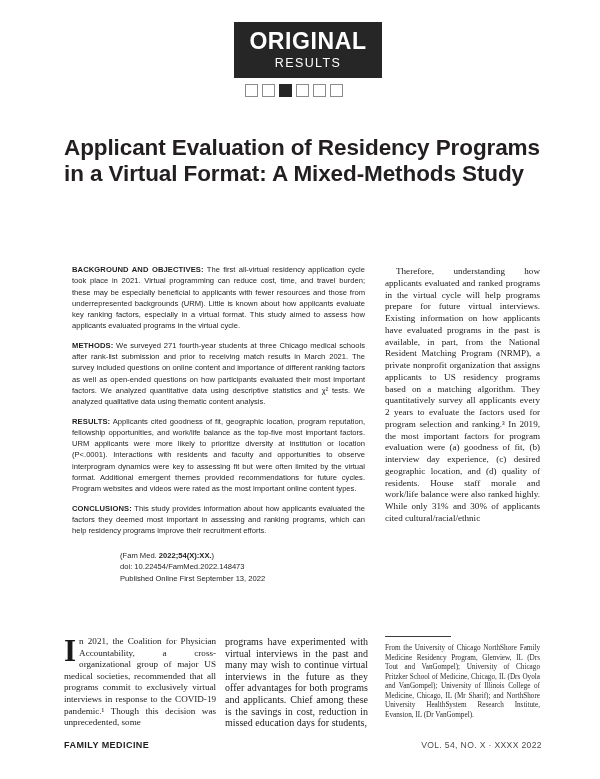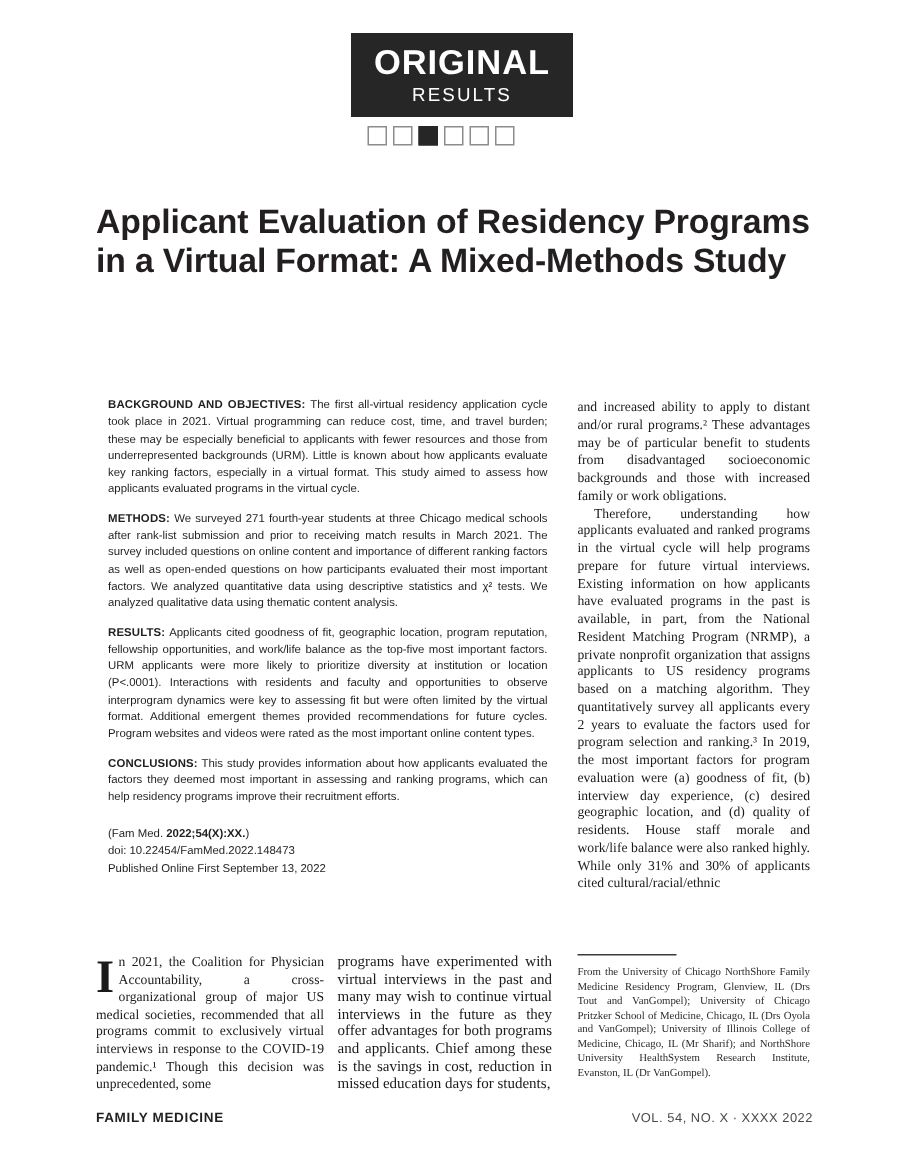--- a/index.html
+++ b/index.html
@@ -259,7 +259,6 @@
   <div class="body-mid">programs have experimented with virtual interviews in the past and many may wish to continue virtual interviews in the future as they offer advantages for both programs and applicants. Chief among these is the savings in cost, reduction in missed education days for students,</div>
 
   <div class="body-right">
-    <p>and increased ability to apply to distant and/or rural programs.² These advantages may be of particular benefit to students from disadvantaged socioeconomic backgrounds and those with increased family or work obligations.</p>
     <p class="indent">Therefore, understanding how applicants evaluated and ranked programs in the virtual cycle will help programs prepare for future virtual interviews. Existing information on how applicants have evaluated programs in the past is available, in part, from the National Resident Matching Program (NRMP), a private nonprofit organization that assigns applicants to US residency programs based on a matching algorithm. They quantitatively survey all applicants every 2 years to evaluate the factors used for program selection and ranking.³ In 2019, the most important factors for program evaluation were (a) goodness of fit, (b) interview day experience, (c) desired geographic location, and (d) quality of residents. House staff morale and work/life balance were also ranked highly. While only 31% and 30% of applicants cited cultural/racial/ethnic</p>
   </div>
 

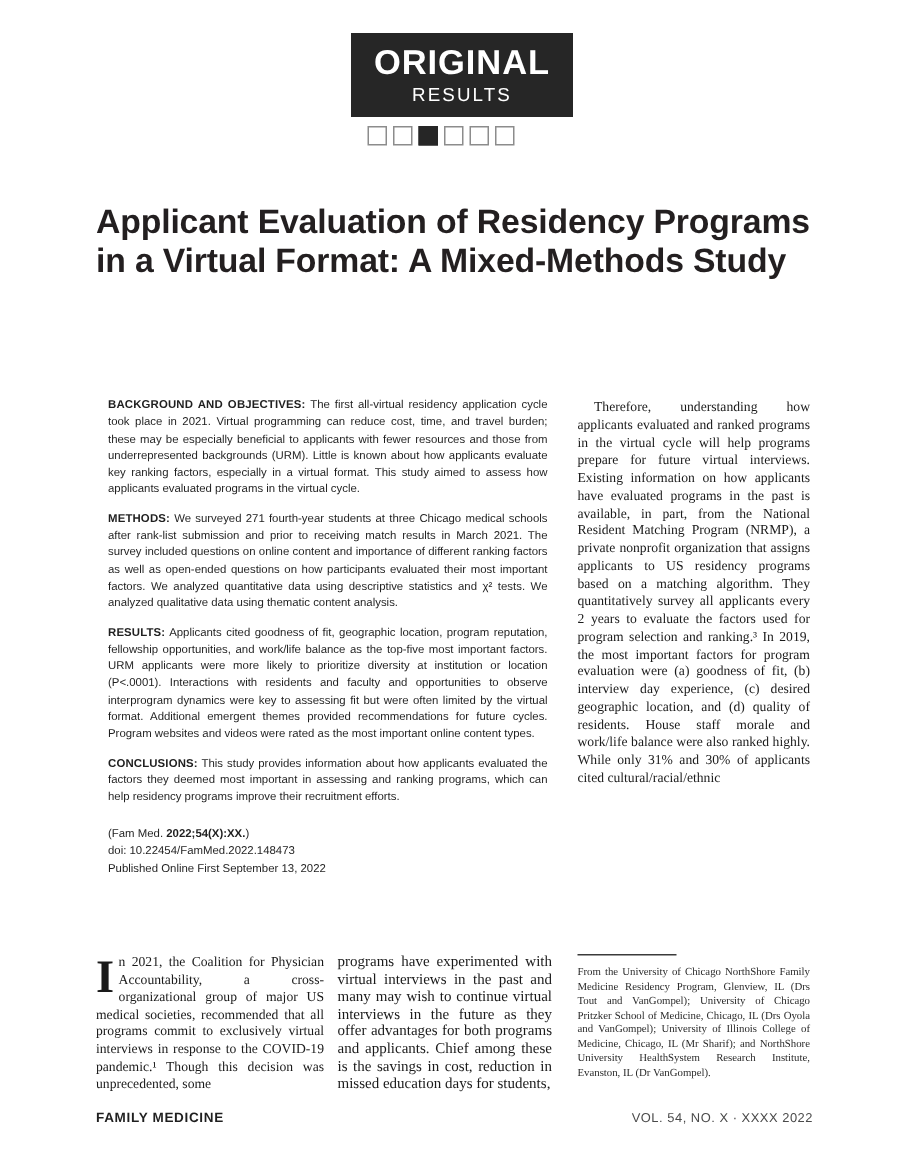--- a/index.html
+++ b/index.html
@@ -115,6 +115,7 @@
   .abstract .cite {
     margin-top: 13px;
     line-height: 11.5px;
+    margin-left: 48px;
   }
   .abstract .cite .ref {
     font-weight: bold;

